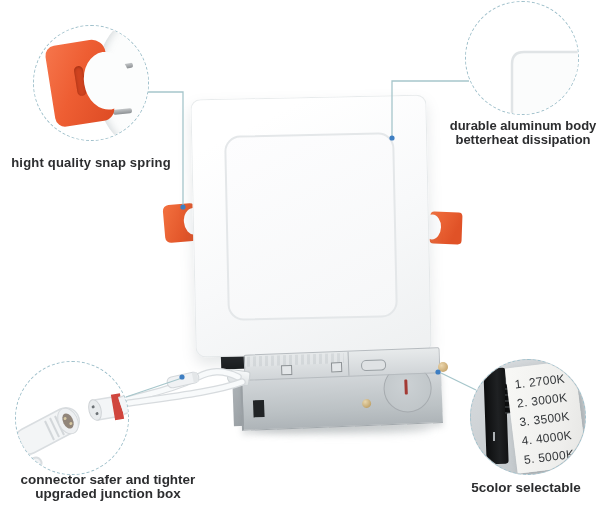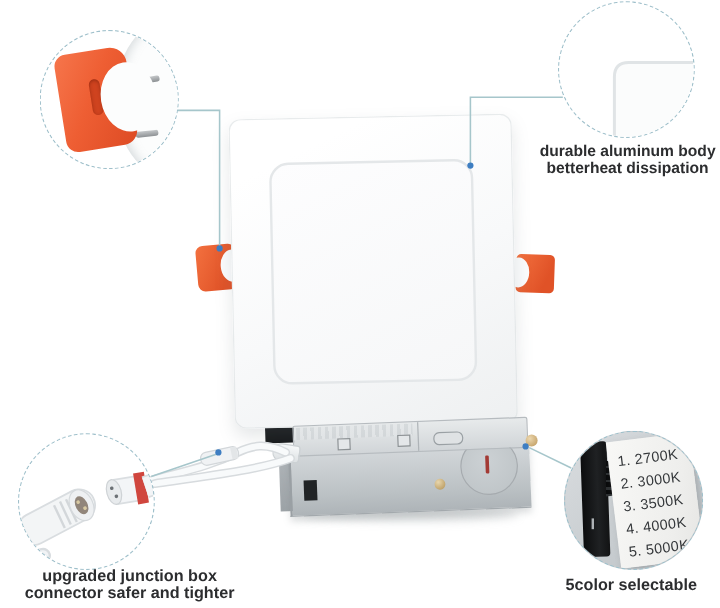--- a/index.html
+++ b/index.html
@@ -214,6 +214,7 @@
     </div>
   </div>
 
+  <div class="caption cap-tl">hight quality snap spring</div>
 
   <div class="caption cap-tr">
     <div>durable aluminum body</div>

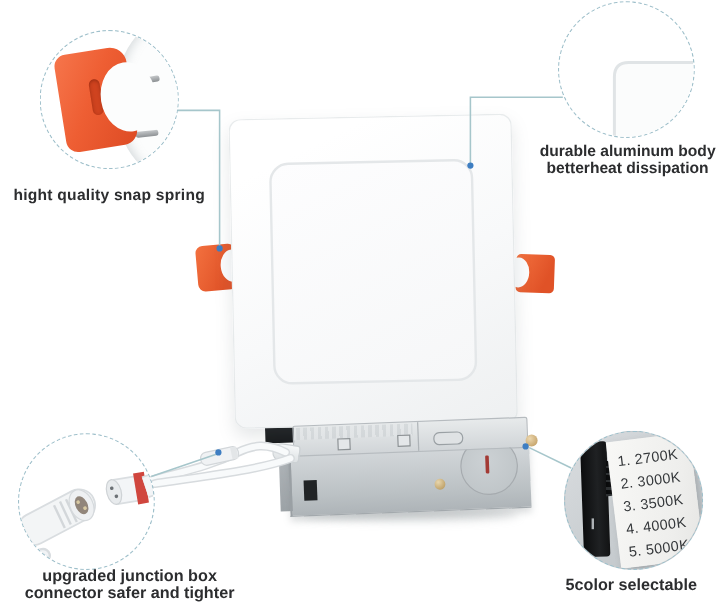--- a/index.html
+++ b/index.html
@@ -222,8 +222,8 @@
   </div>
 
   <div class="caption cap-bl">
+    <div>connector safer and tighter</div>
     <div>upgraded junction box</div>
-    <div>connector safer and tighter</div>
   </div>
 
   <div class="caption cap-br">5color selectable</div>

